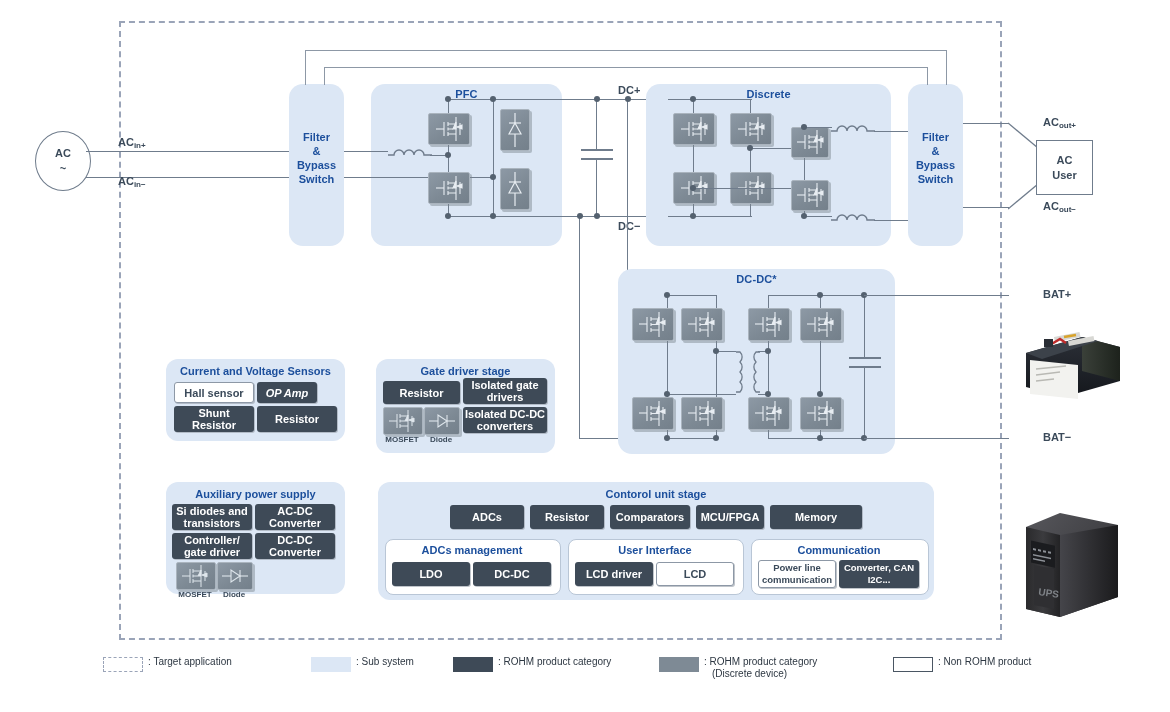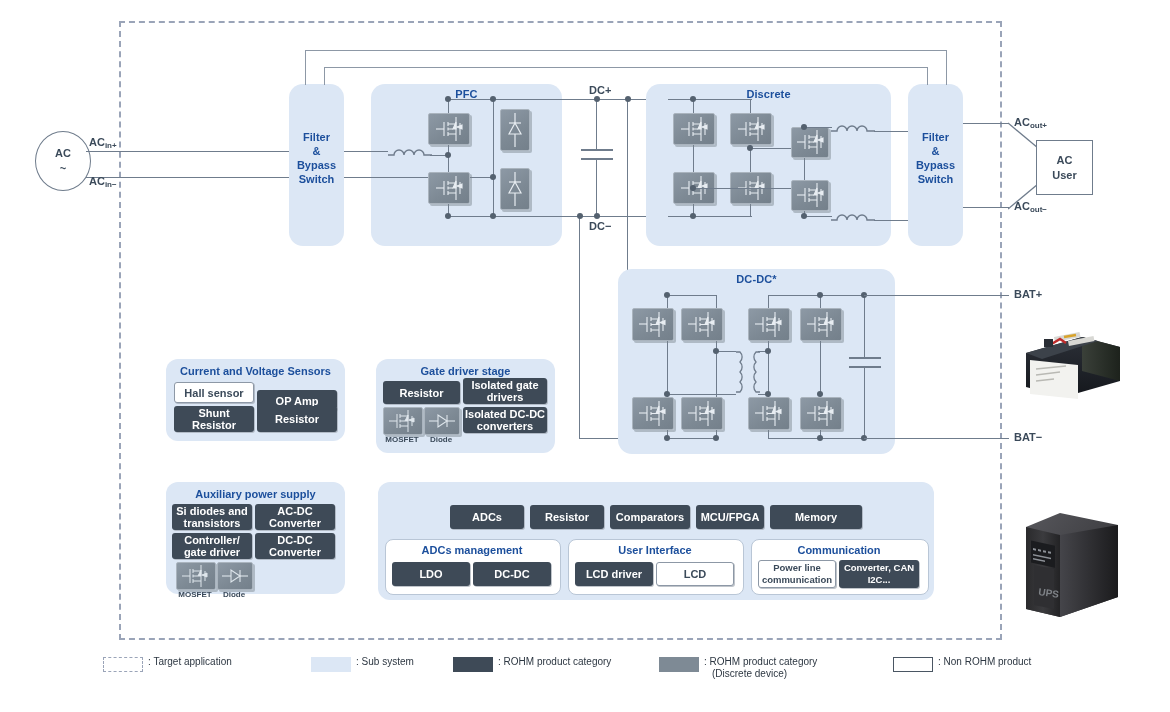--- a/index.html
+++ b/index.html
@@ -53,6 +53,7 @@
   .wlabel{
     position:absolute;font-size:11px;font-weight:bold;color:#3b4a5a;
     white-space:nowrap;
+    margin-left:29px;
   }
   .wlabel sub{font-size:8px;font-weight:bold;vertical-align:baseline;position:relative;top:2px;}
 

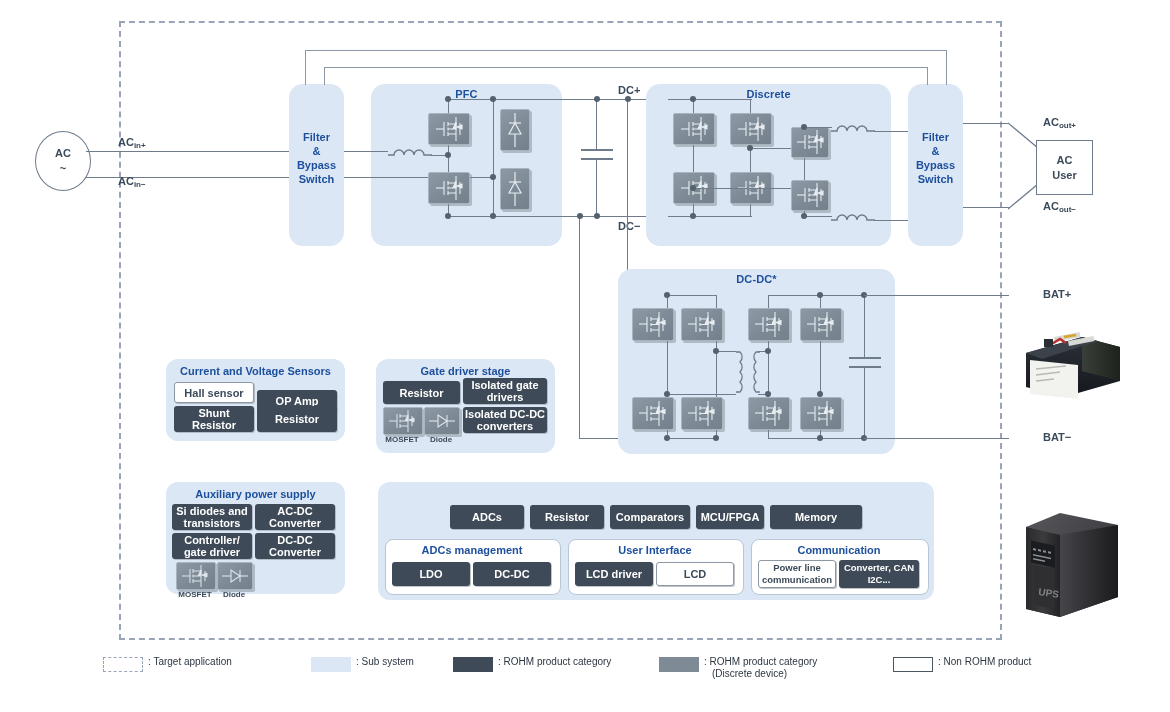--- a/index.html
+++ b/index.html
@@ -677,7 +677,7 @@
   <div class="panel" style="left:166px;top:359px;width:179px;height:82px;"></div>
   <div class="panel-title" style="left:166px;width:179px;top:365px;">Current and Voltage Sensors</div>
   <div class="catbox white" style="left:174px;top:382px;width:80px;height:21px;">Hall sensor</div>
-  <div class="catbox" style="left:257px;top:390px;width:80px;height:21px;">OP Amp</div>
+  <div class="catbox" style="left:257px;top:382px;width:60px;height:21px;font-style:italic;">OP Amp</div>
   <div class="catbox" style="left:174px;top:406px;width:80px;height:26px;flex-direction:column;">
     <span>Shunt</span>
     <span>Resistor</span>

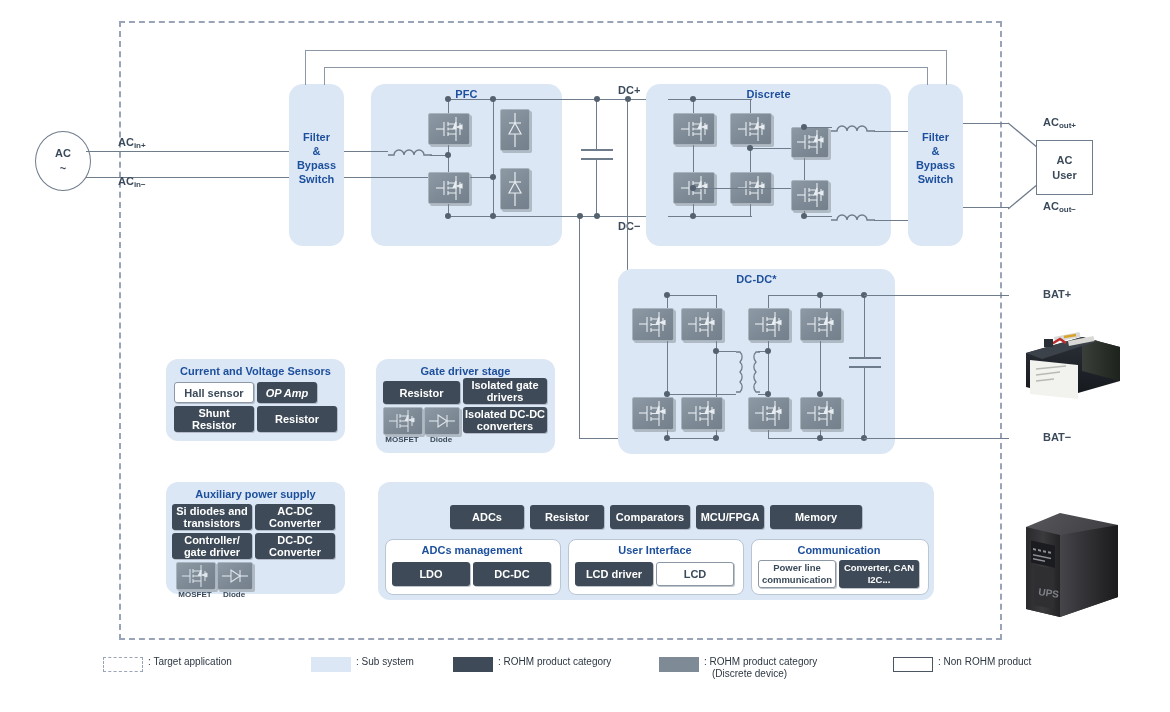--- a/index.html
+++ b/index.html
@@ -771,6 +771,7 @@
   <div class="minilabel" style="left:217px;top:590px;width:34px;">Diode</div>
 
   <div class="panel" style="left:378px;top:482px;width:556px;height:118px;"></div>
+  <div class="panel-title" style="left:378px;width:556px;top:488px;">Contorol unit stage</div>
 
   <div class="catbox" style="left:450px;top:505px;width:74px;height:24px;">ADCs</div>
   <div class="catbox" style="left:530px;top:505px;width:74px;height:24px;">Resistor</div>

